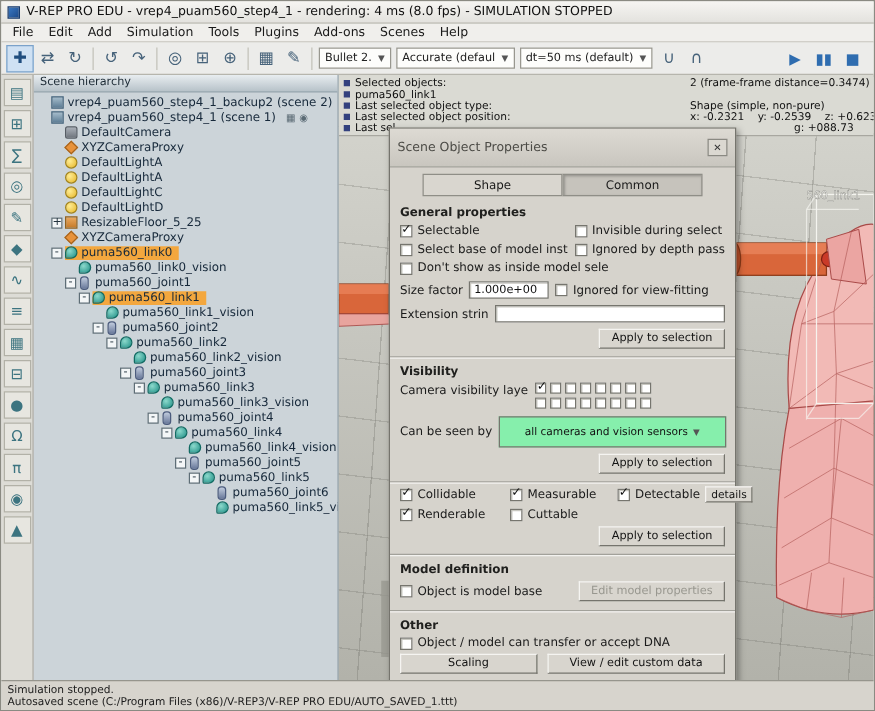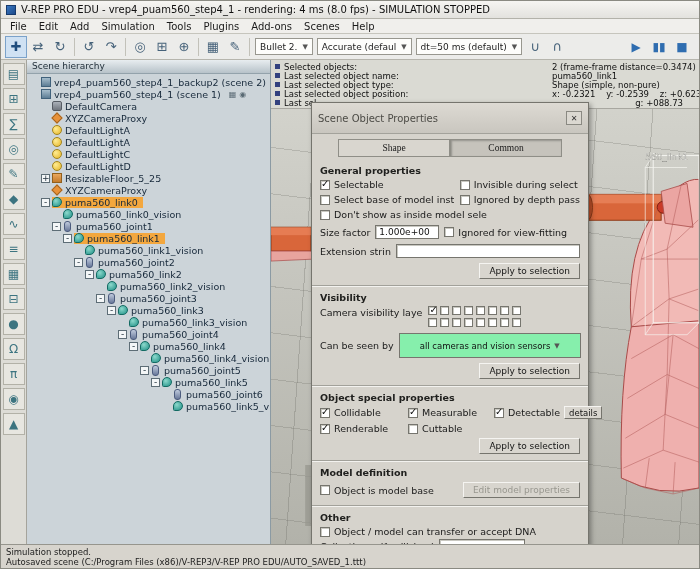--- a/index.html
+++ b/index.html
@@ -433,7 +433,6 @@
           </div>
           <div class="info-row">
             <span class="info-bullet"></span>
-            <span class="info-label">Last selected object name:</span>
             <span class="info-value">puma560_link1</span>
           </div>
           <div class="info-row">

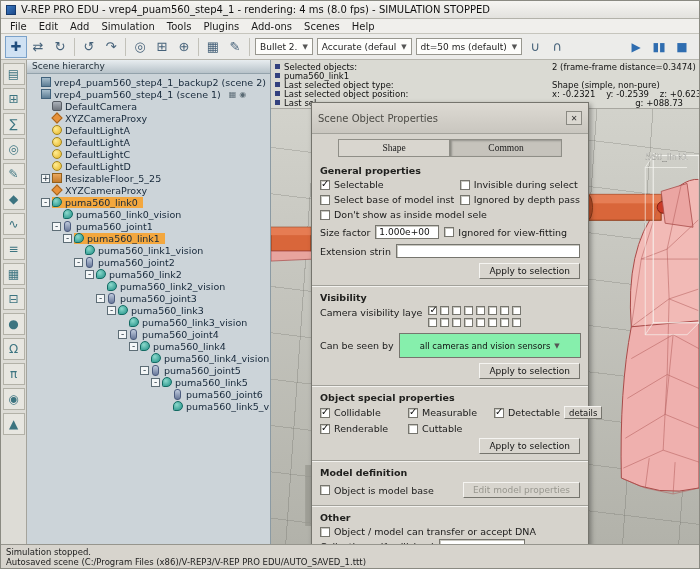--- a/index.html
+++ b/index.html
@@ -69,7 +69,7 @@
   .dlg-title { height:31px; flex:none; background:linear-gradient(#dddad3,#c9c6bf); border-bottom:1px solid #a3a29b; display:flex; align-items:center; padding:0 6px; font-size:10px; color:#4c4b46; }
   .dlg-close { margin-left:auto; width:16px; height:14px; border:1px solid #8a8982; background:#dbd8d1; display:flex; align-items:center; justify-content:center; font-size:8px; color:#333; }
   .dlg-body { flex:1; padding:5px 8px 6px 8px; display:flex; flex-direction:column; font-size:9.5px; color:#1a1a1a; }
-  .tab-row { display:flex; justify-content:center; margin-bottom:5px;font-family:Liberation Serif, serif; }
+  .tab-row { display:flex; justify-content:center; margin-bottom:5px; }
   .tab { width:112px; height:18px; display:flex; align-items:center; justify-content:center; border:1px solid #8f8e87; background:#d9d6cf; font-size:9.5px; }
   .tab.active { background:#c6c3bc; box-shadow:inset 1px 1px 2px rgba(0,0,0,0.25); }
   .dlg-heading { font-weight:bold; font-size:9.5px; margin:3px 0 3px 0; color:#20201e; }

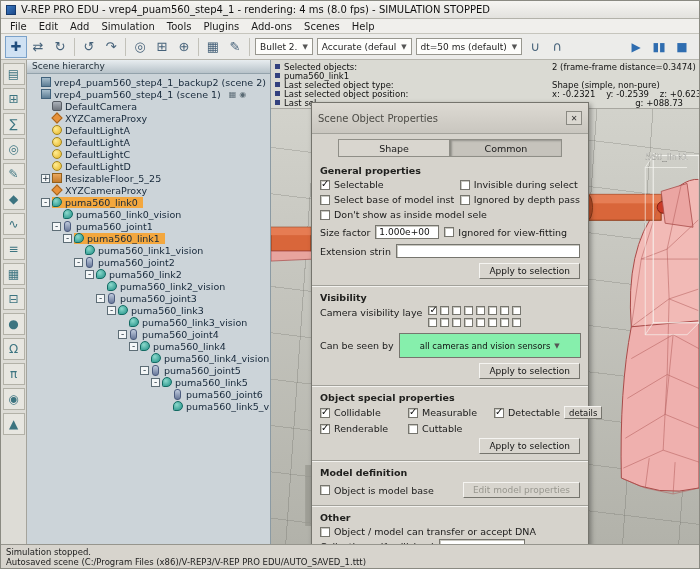--- a/index.html
+++ b/index.html
@@ -544,7 +544,6 @@
 
           <hr class="sep">
 
-          <div class="dlg-heading">Object special properties</div>
           <div class="special-grid">
             <label class="check">
               <span class="cbox checked"></span>

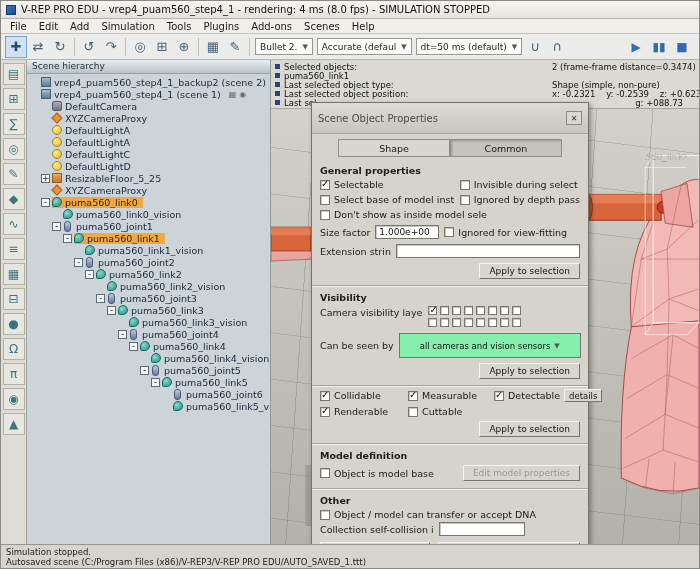--- a/index.html
+++ b/index.html
@@ -592,10 +592,6 @@
             <span class="cbox"></span>
             <span>Object / model can transfer or accept DNA</span>
           </label>
-          <div class="field-row">
-            <span>Collection self-collision i</span>
-            <input class="tfield" style="width: 86px;" value="">
-          </div>
           <div class="other-buttons">
             <button class="btn">Scaling</button>
             <button class="btn">View / edit custom data</button>

